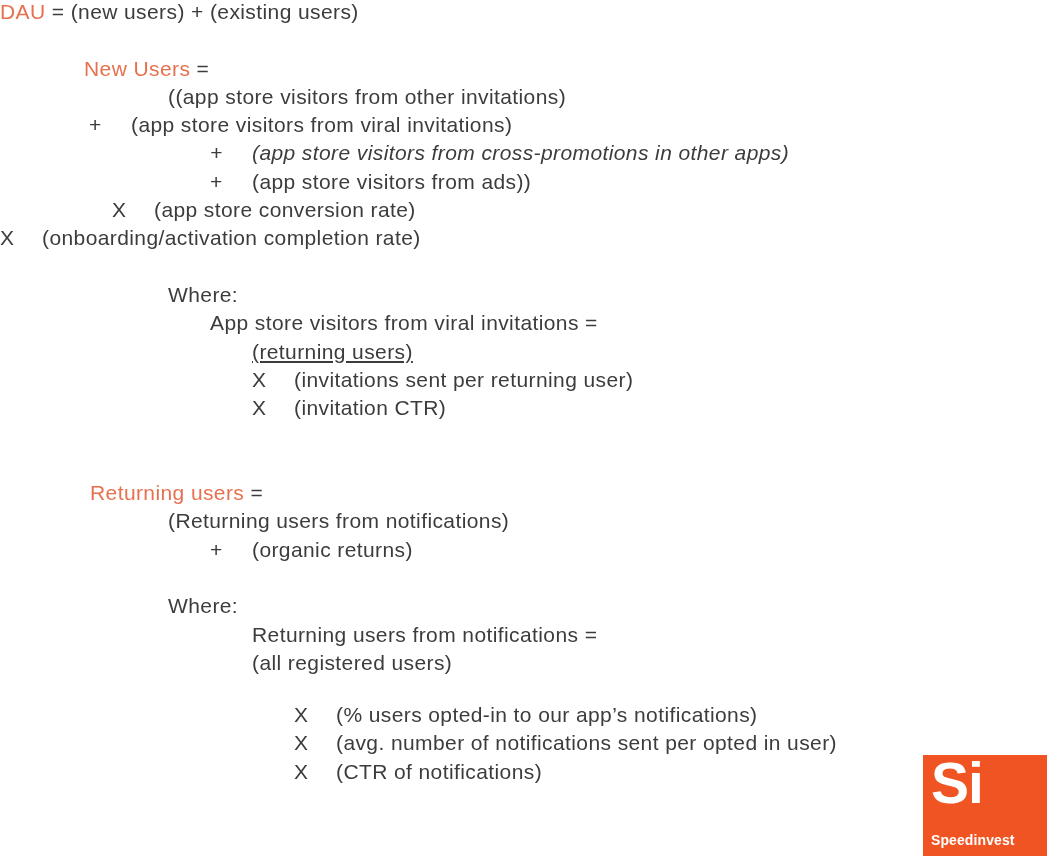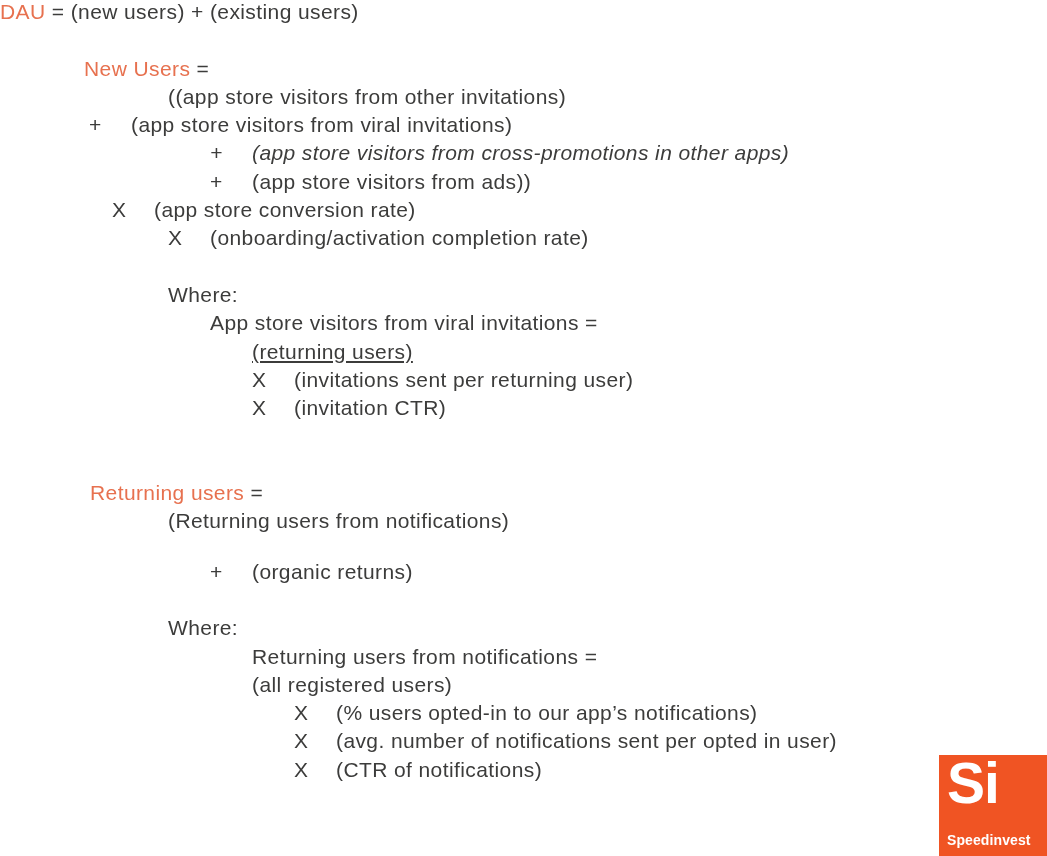--- a/index.html
+++ b/index.html
@@ -80,7 +80,7 @@
     <div class="line" style="padding-left: 210px; font-style: italic;"><span class="prefix">+</span><span>(app store visitors from cross-promotions in other apps)</span></div>
     <div class="line" style="padding-left: 210px;"><span class="prefix">+</span><span>(app store visitors from ads))</span></div>
     <div class="line" style="padding-left: 112px;"><span class="prefix">X</span><span>(app store conversion rate)</span></div>
-    <div class="line" style="padding-left: 168px;"><span class="prefix">X</span><span>(onboarding/activation completion rate)</span></div>
+    <div class="line" style=""><span class="prefix">X</span><span>(onboarding/activation completion rate)</span></div>
     <div class="line"></div>
     <div class="line" style="padding-left: 168px;"><span>Where:</span></div>
     <div class="line" style="padding-left: 210px;"><span>App store visitors from viral invitations =</span></div>

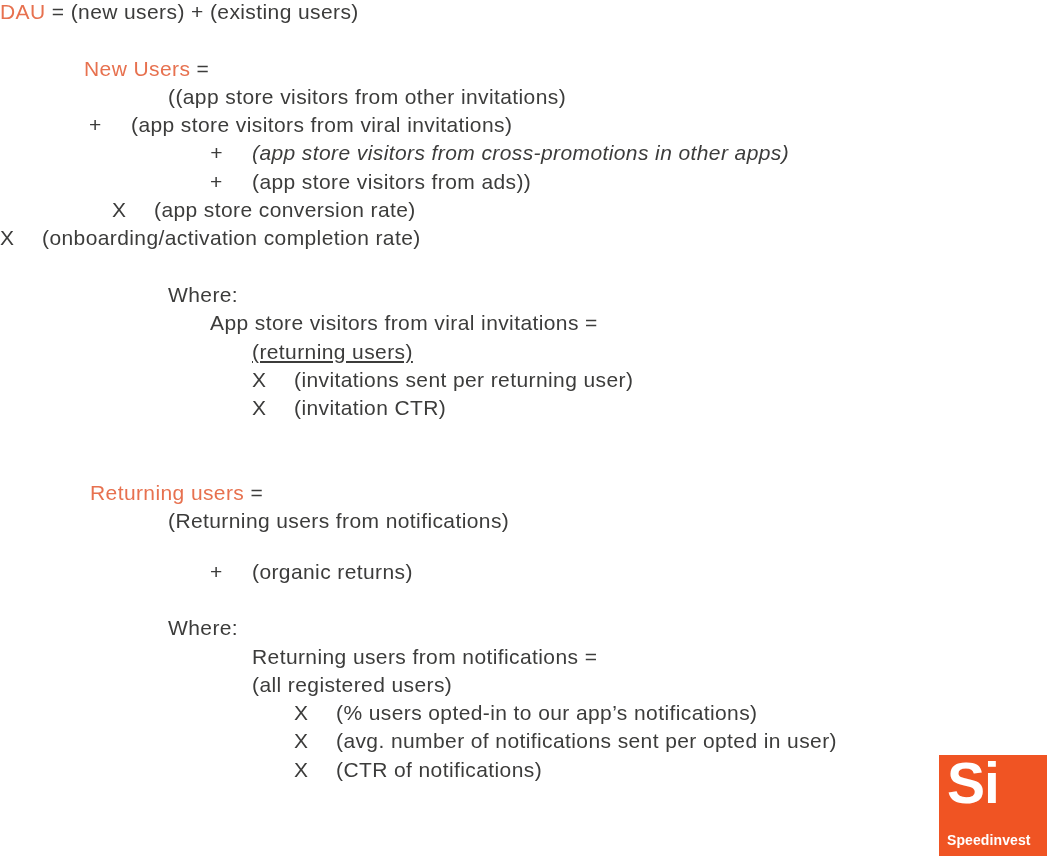--- a/index.html
+++ b/index.html
@@ -91,7 +91,7 @@
     <div class="line"></div>
     <div class="line" style="padding-left: 90px;"><span class="accent">Returning users</span><span> =</span></div>
     <div class="line" style="padding-left: 168px;"><span>(Returning users from notifications)</span></div>
-    <div class="line" style="padding-left: 210px; margin-top: 22px;"><span class="prefix">+</span><span>(organic returns)</span></div>
+    <div class="line" style="padding-left: 210px;"><span class="prefix">+</span><span>(organic returns)</span></div>
     <div class="line"></div>
     <div class="line" style="padding-left: 168px;"><span>Where:</span></div>
     <div class="line" style="padding-left: 252px;"><span>Returning users from notifications =</span></div>

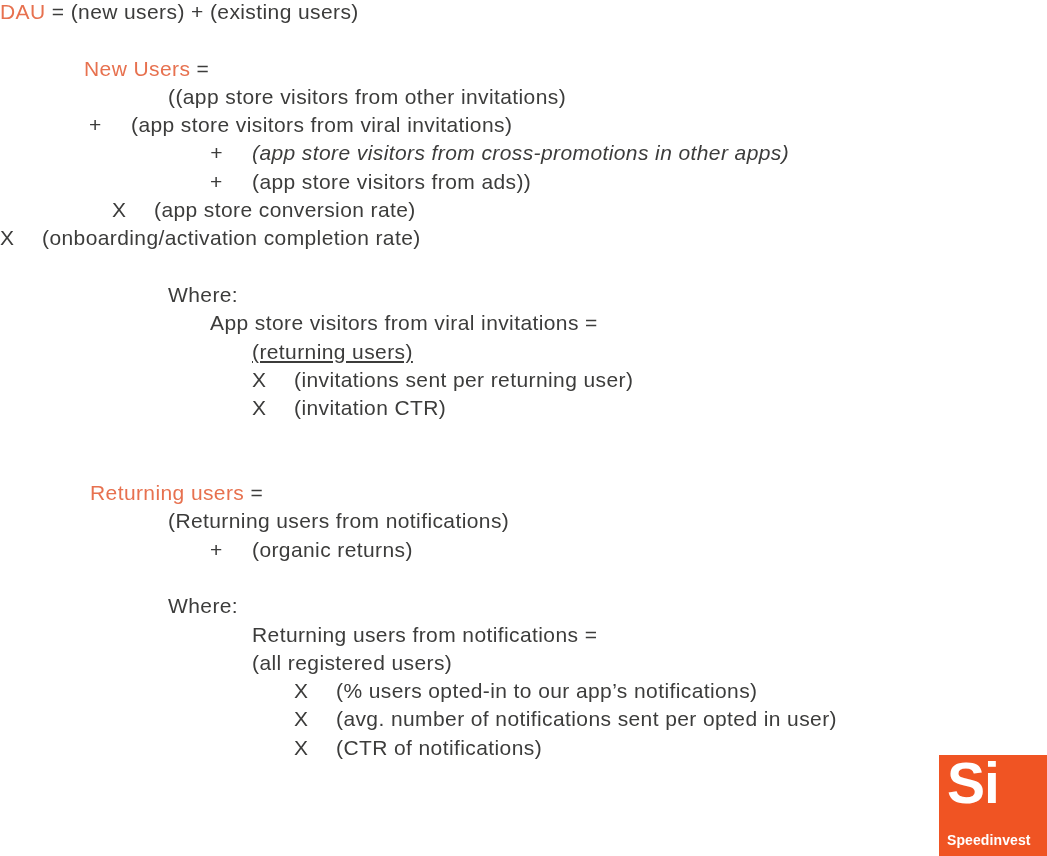--- a/index.html
+++ b/index.html
@@ -96,7 +96,7 @@
     <div class="line" style="padding-left: 168px;"><span>Where:</span></div>
     <div class="line" style="padding-left: 252px;"><span>Returning users from notifications =</span></div>
     <div class="line" style="padding-left: 252px;"><span>(all registered users)</span></div>
-    <div class="line" style="padding-left: 294px;"><span class="prefix">X</span><span>(% users opted-in to our app’s notifications)</span></div>
+    <div class="line" style="padding-left: 294px; margin-top: 24px;"><span class="prefix">X</span><span>(% users opted-in to our app’s notifications)</span></div>
     <div class="line" style="padding-left: 294px;"><span class="prefix">X</span><span>(avg. number of notifications sent per opted in user)</span></div>
     <div class="line" style="padding-left: 294px;"><span class="prefix">X</span><span>(CTR of notifications)</span></div>
   </div>

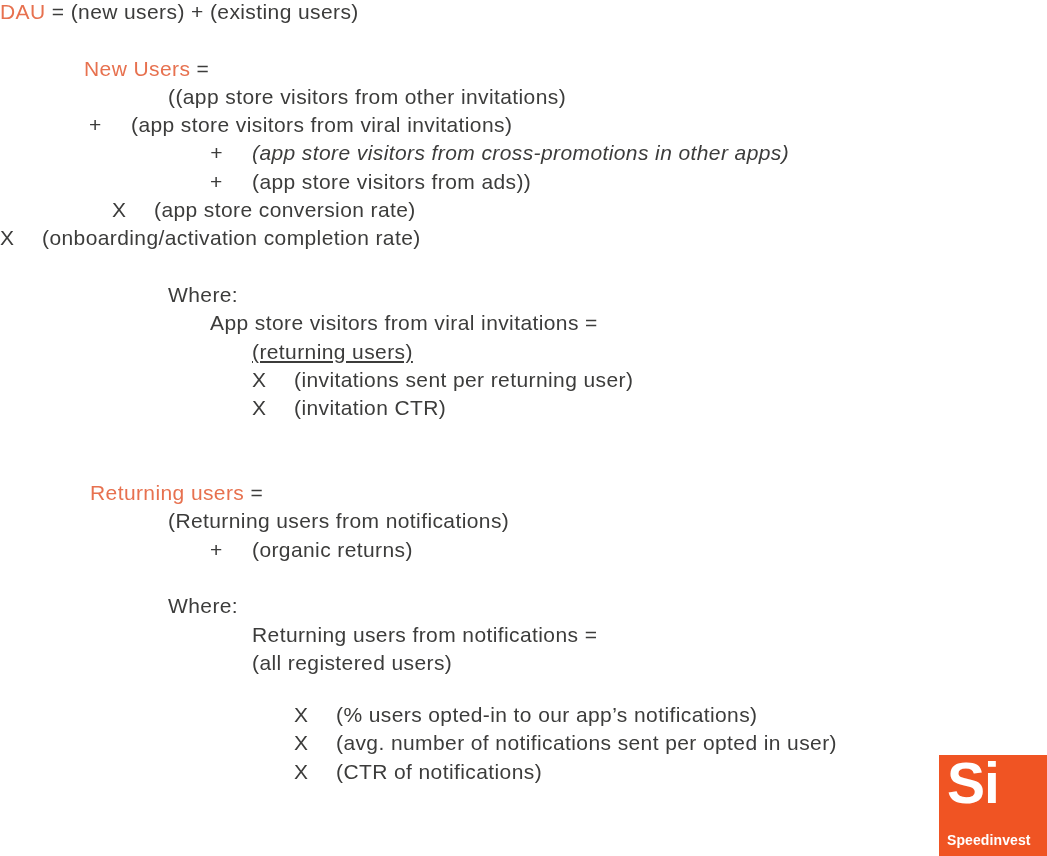--- a/index.html
+++ b/index.html
@@ -44,7 +44,7 @@
     position: absolute;
     right: 0;
     bottom: 0;
-    width: 108px;
+    width: 124px;
     height: 101px;
     background: var(--logo-bg);
   }

